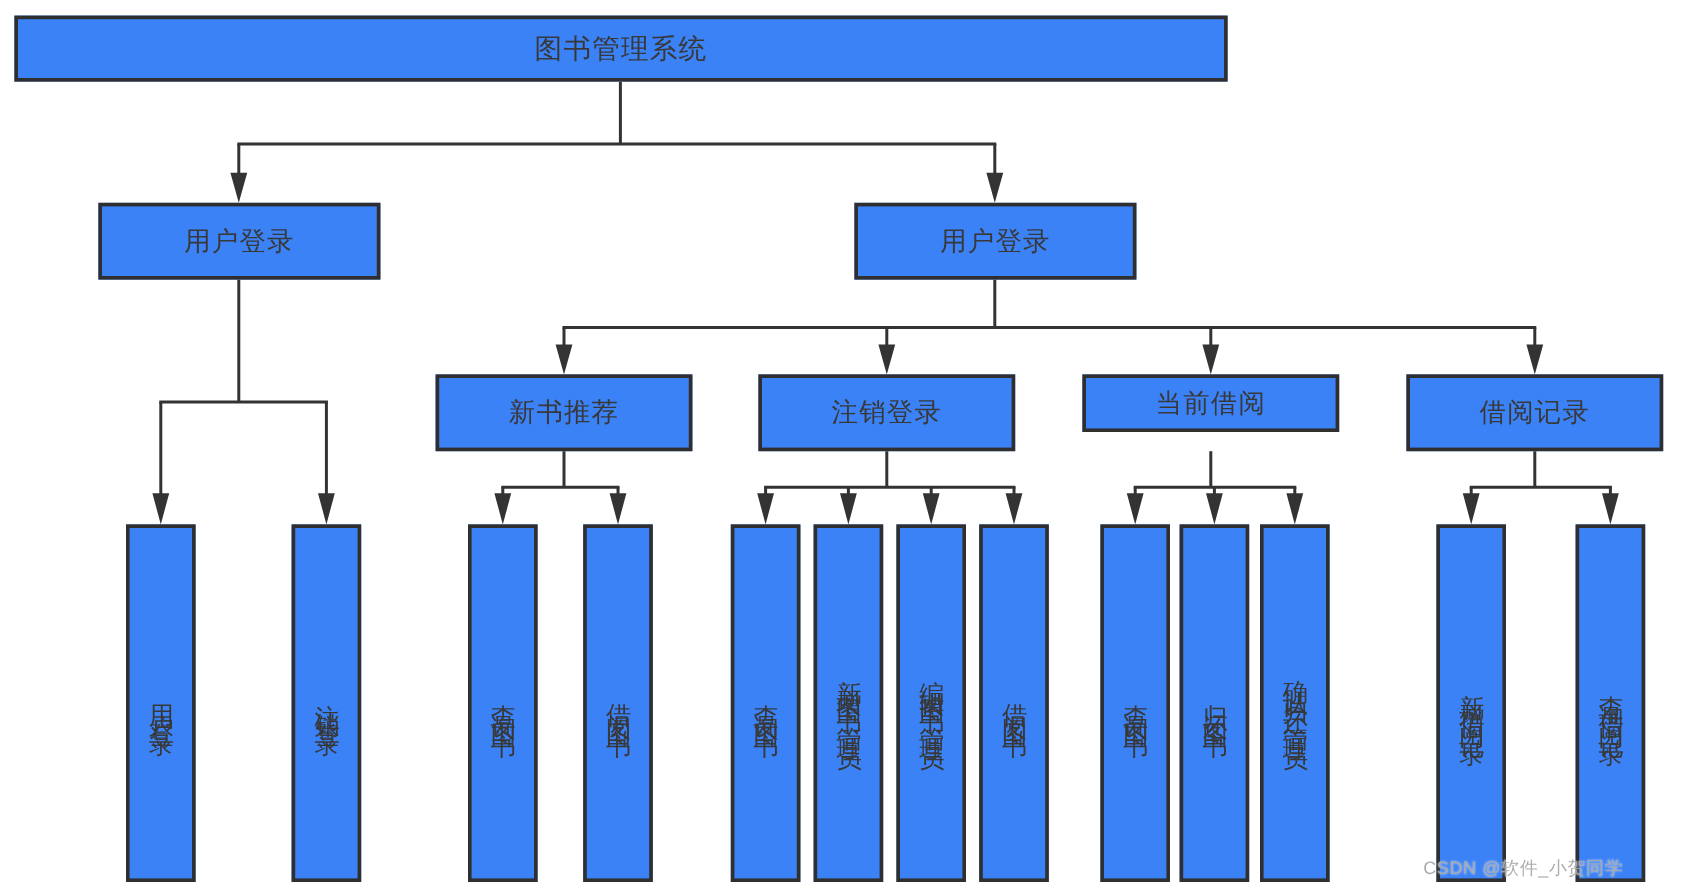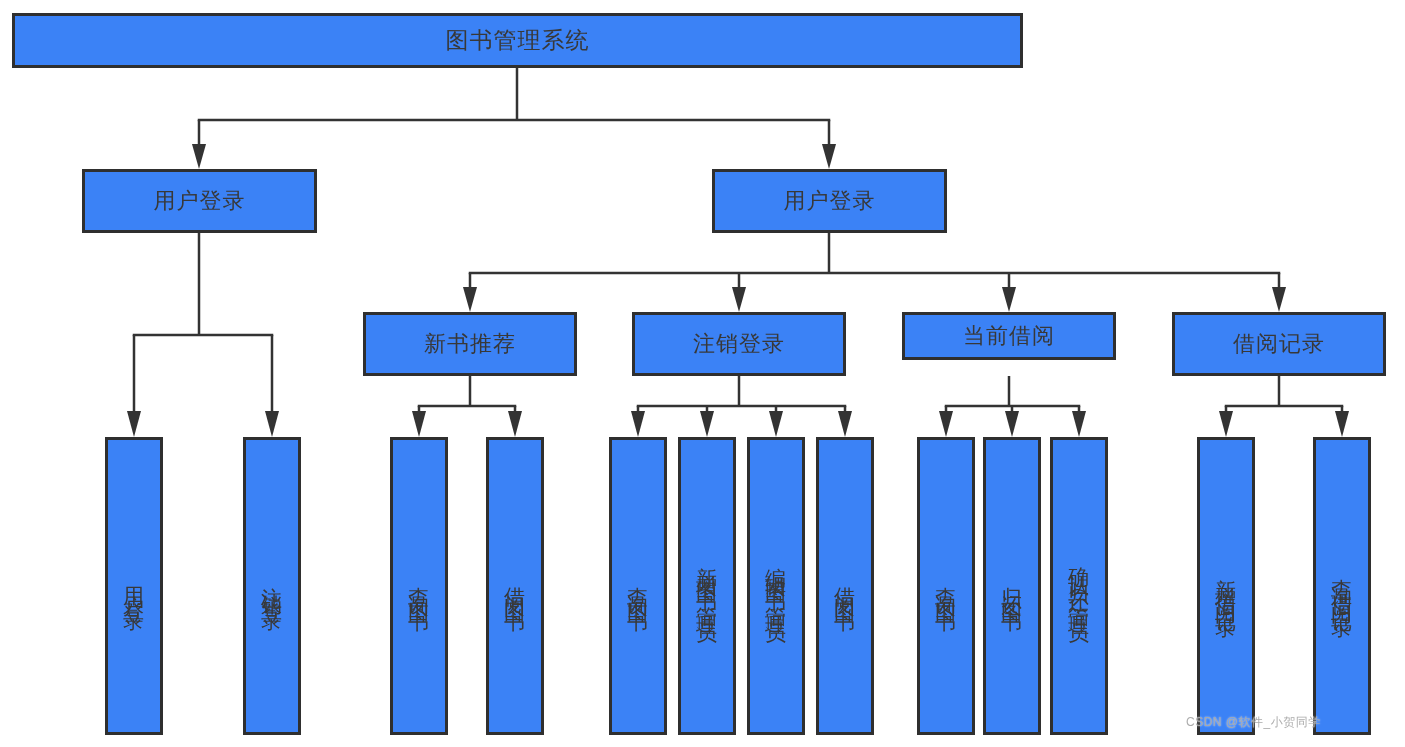--- a/index.html
+++ b/index.html
@@ -23,7 +23,7 @@
   }
   #watermark{
     position:absolute;left:1186px;top:714px;z-index:3;
-    font-size:12px;color:rgba(168,168,168,0.95);letter-spacing:0.5px;white-space:nowrap;
+    font-size:15px;color:rgba(168,168,168,0.95);letter-spacing:0.5px;white-space:nowrap;
     text-shadow:0 0 2px rgba(255,255,255,0.8);
   }
 </style>

